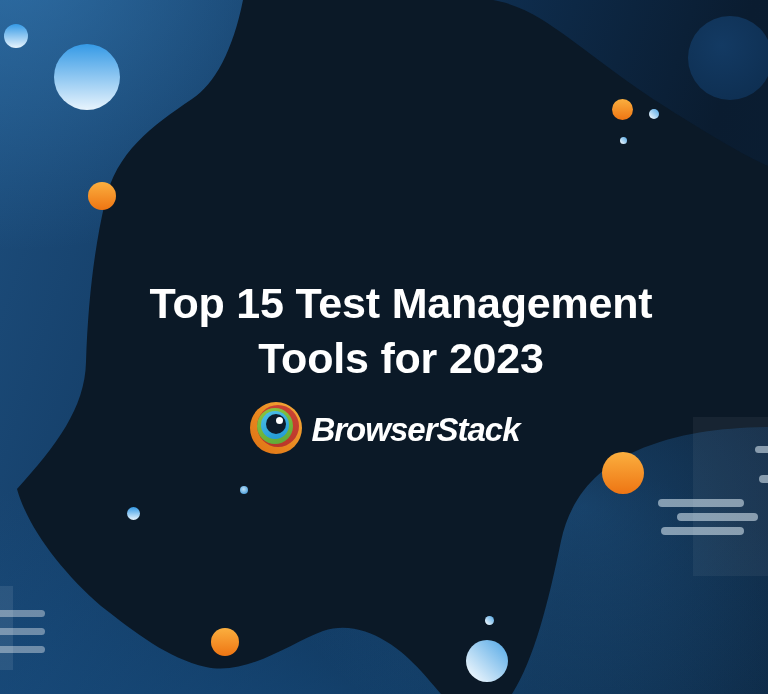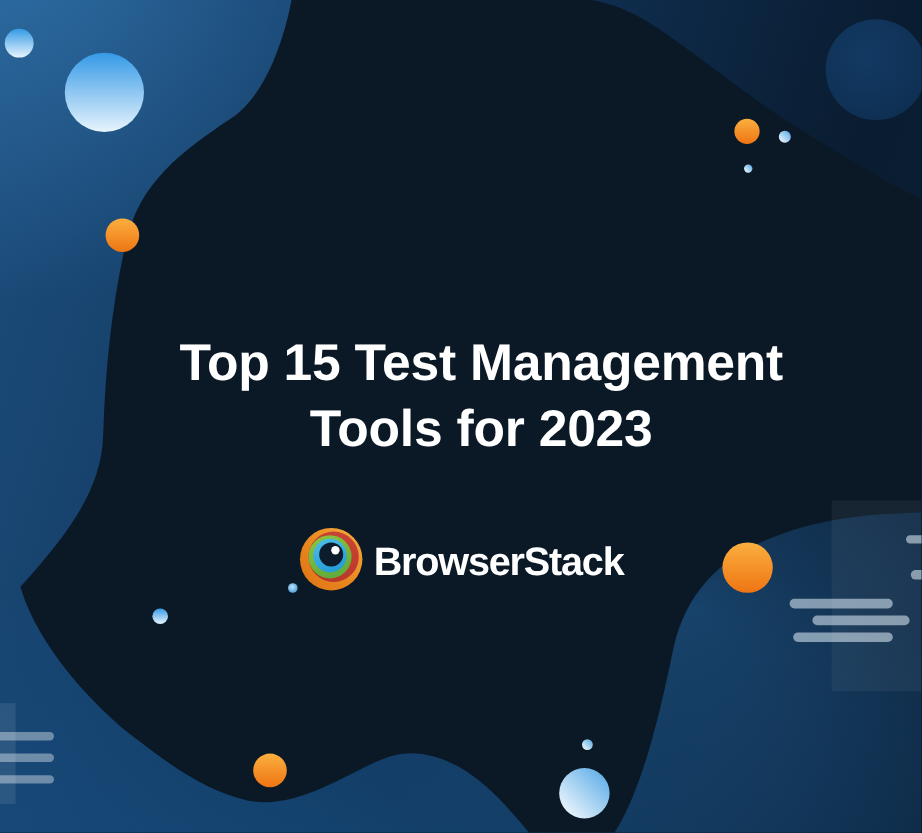--- a/index.html
+++ b/index.html
@@ -66,9 +66,10 @@
   }
   
   .brand-row{
-    position:absolute;left:0;right:0;top:440px;height:52px;
+    position:absolute;left:0;right:0;top:402px;height:52px;
     display:flex;justify-content:center;align-items:center;gap:9px;
     transform:translateX(1px);
+    font-style:italic;
   }
   .bs-logo{position:relative;width:52px;height:52px;flex:0 0 auto;}
   .bs-logo div{position:absolute;border-radius:50%;}

